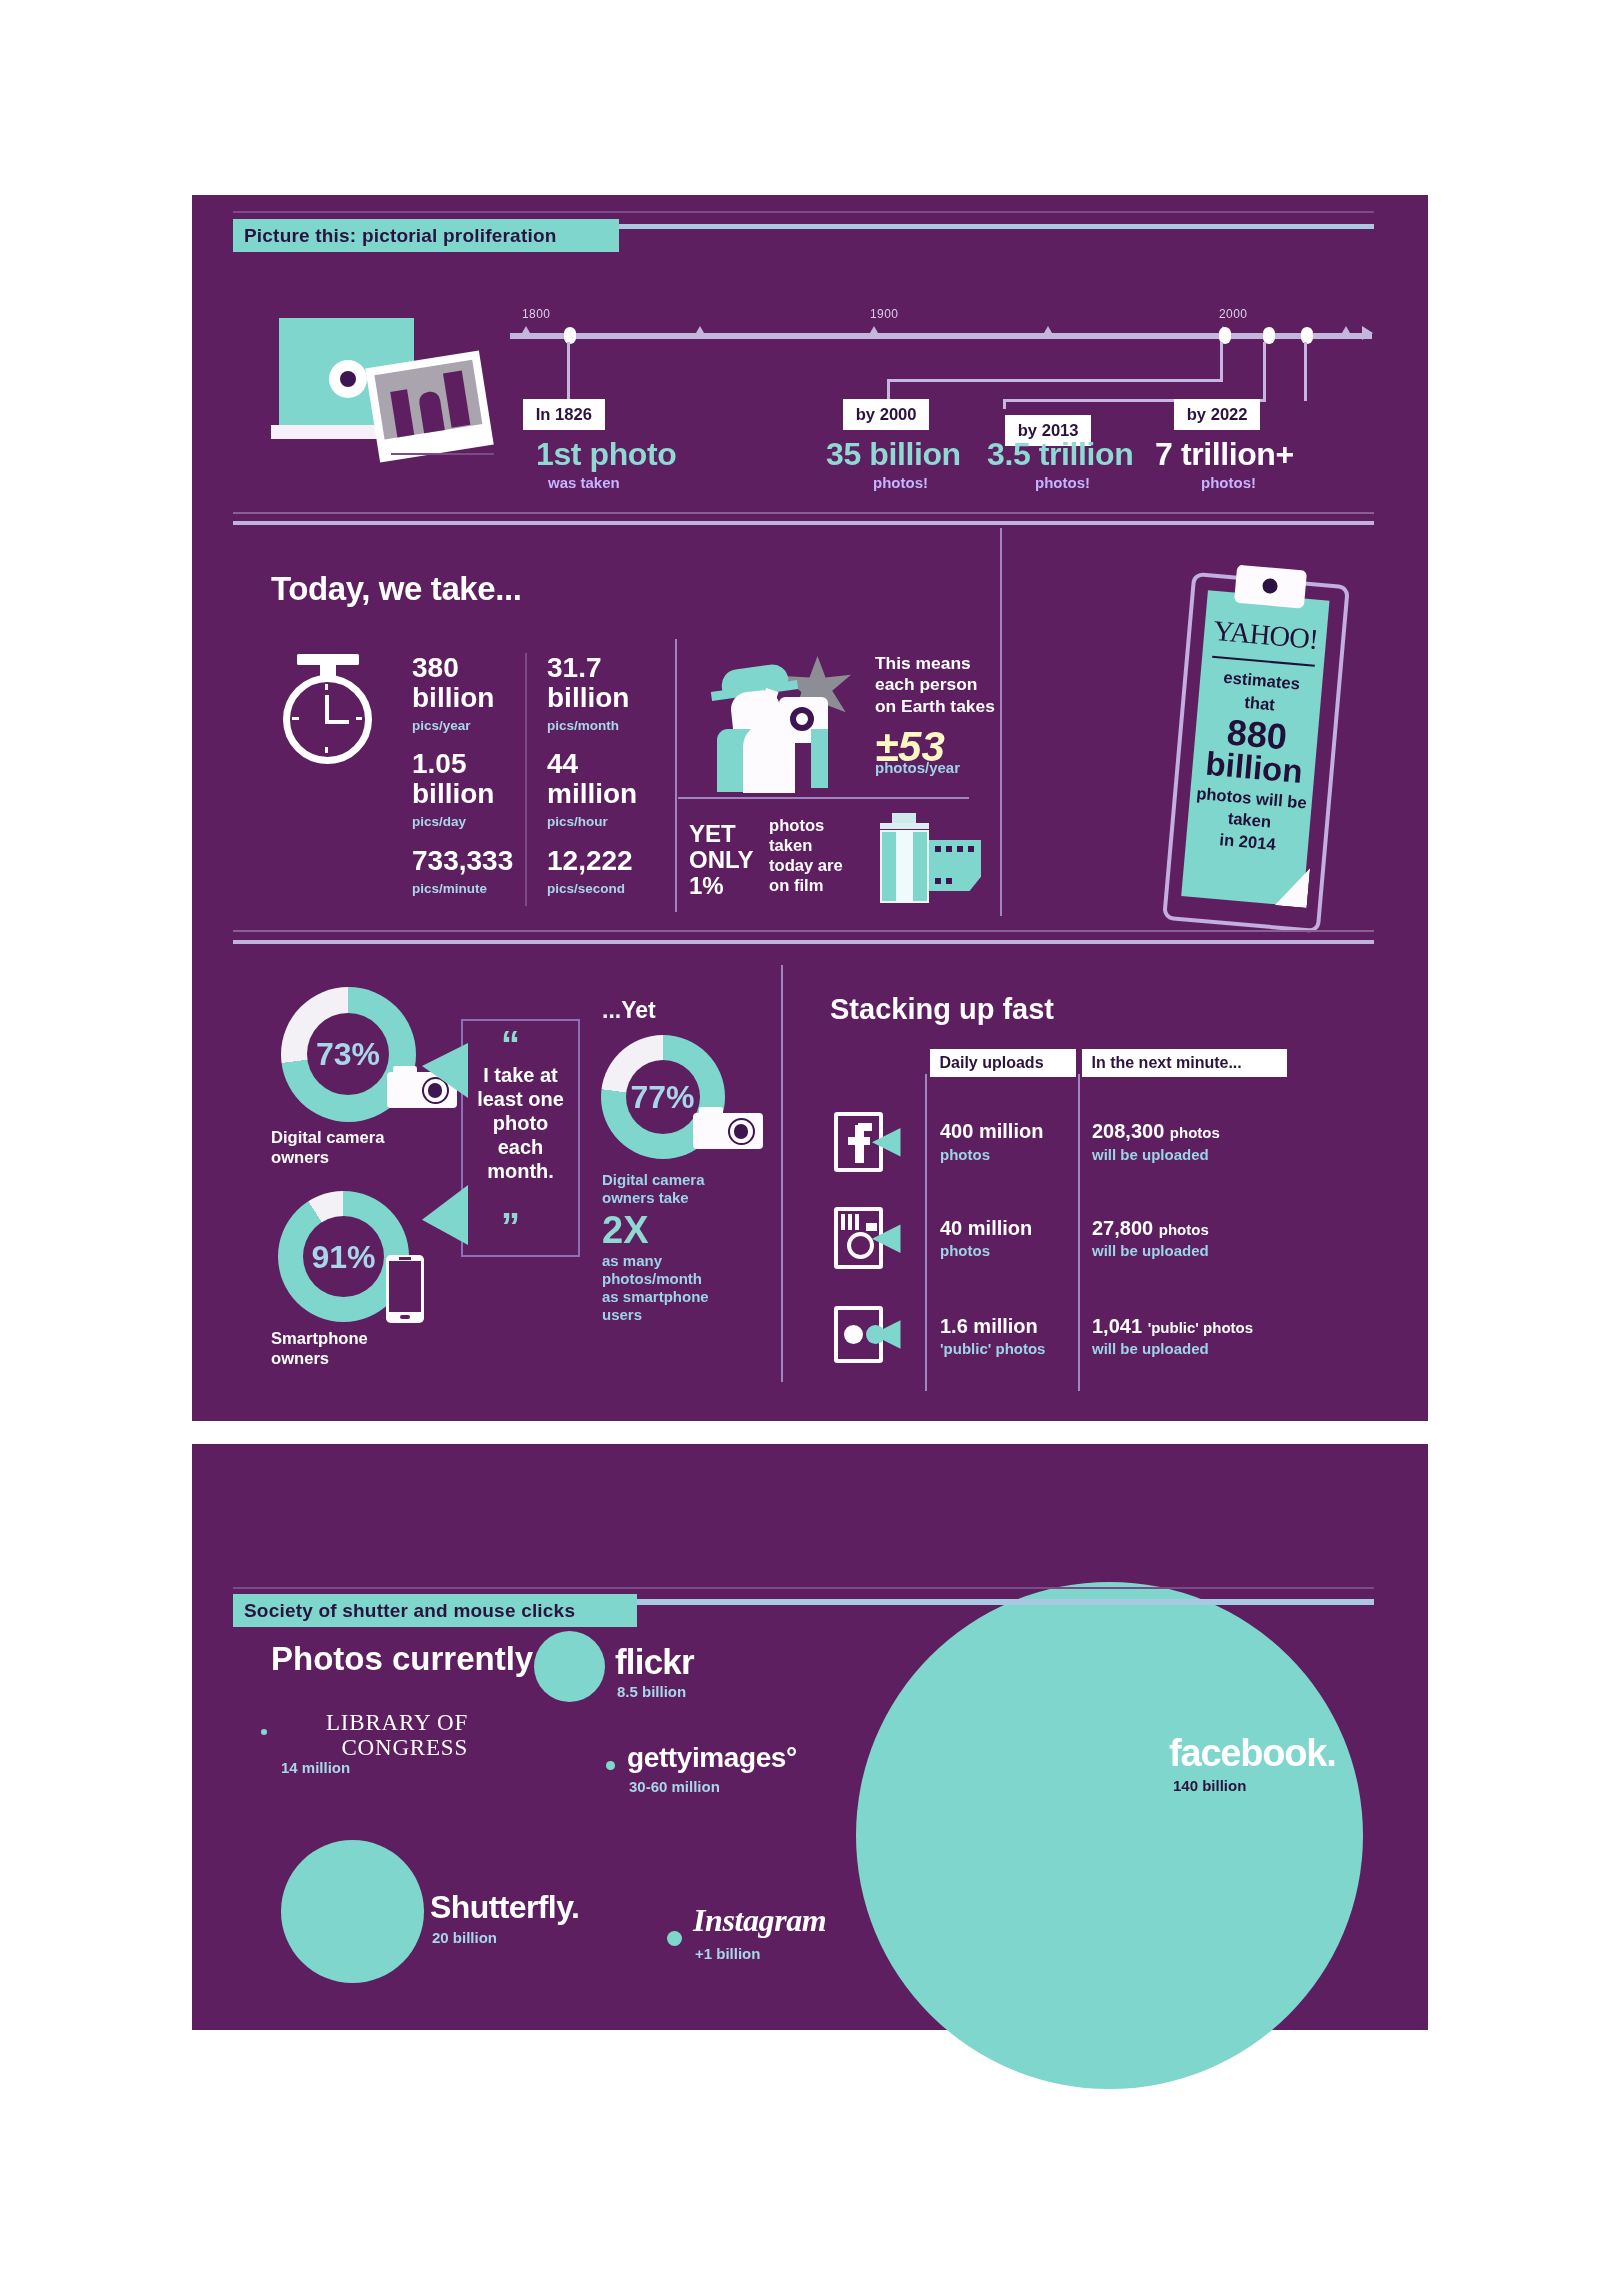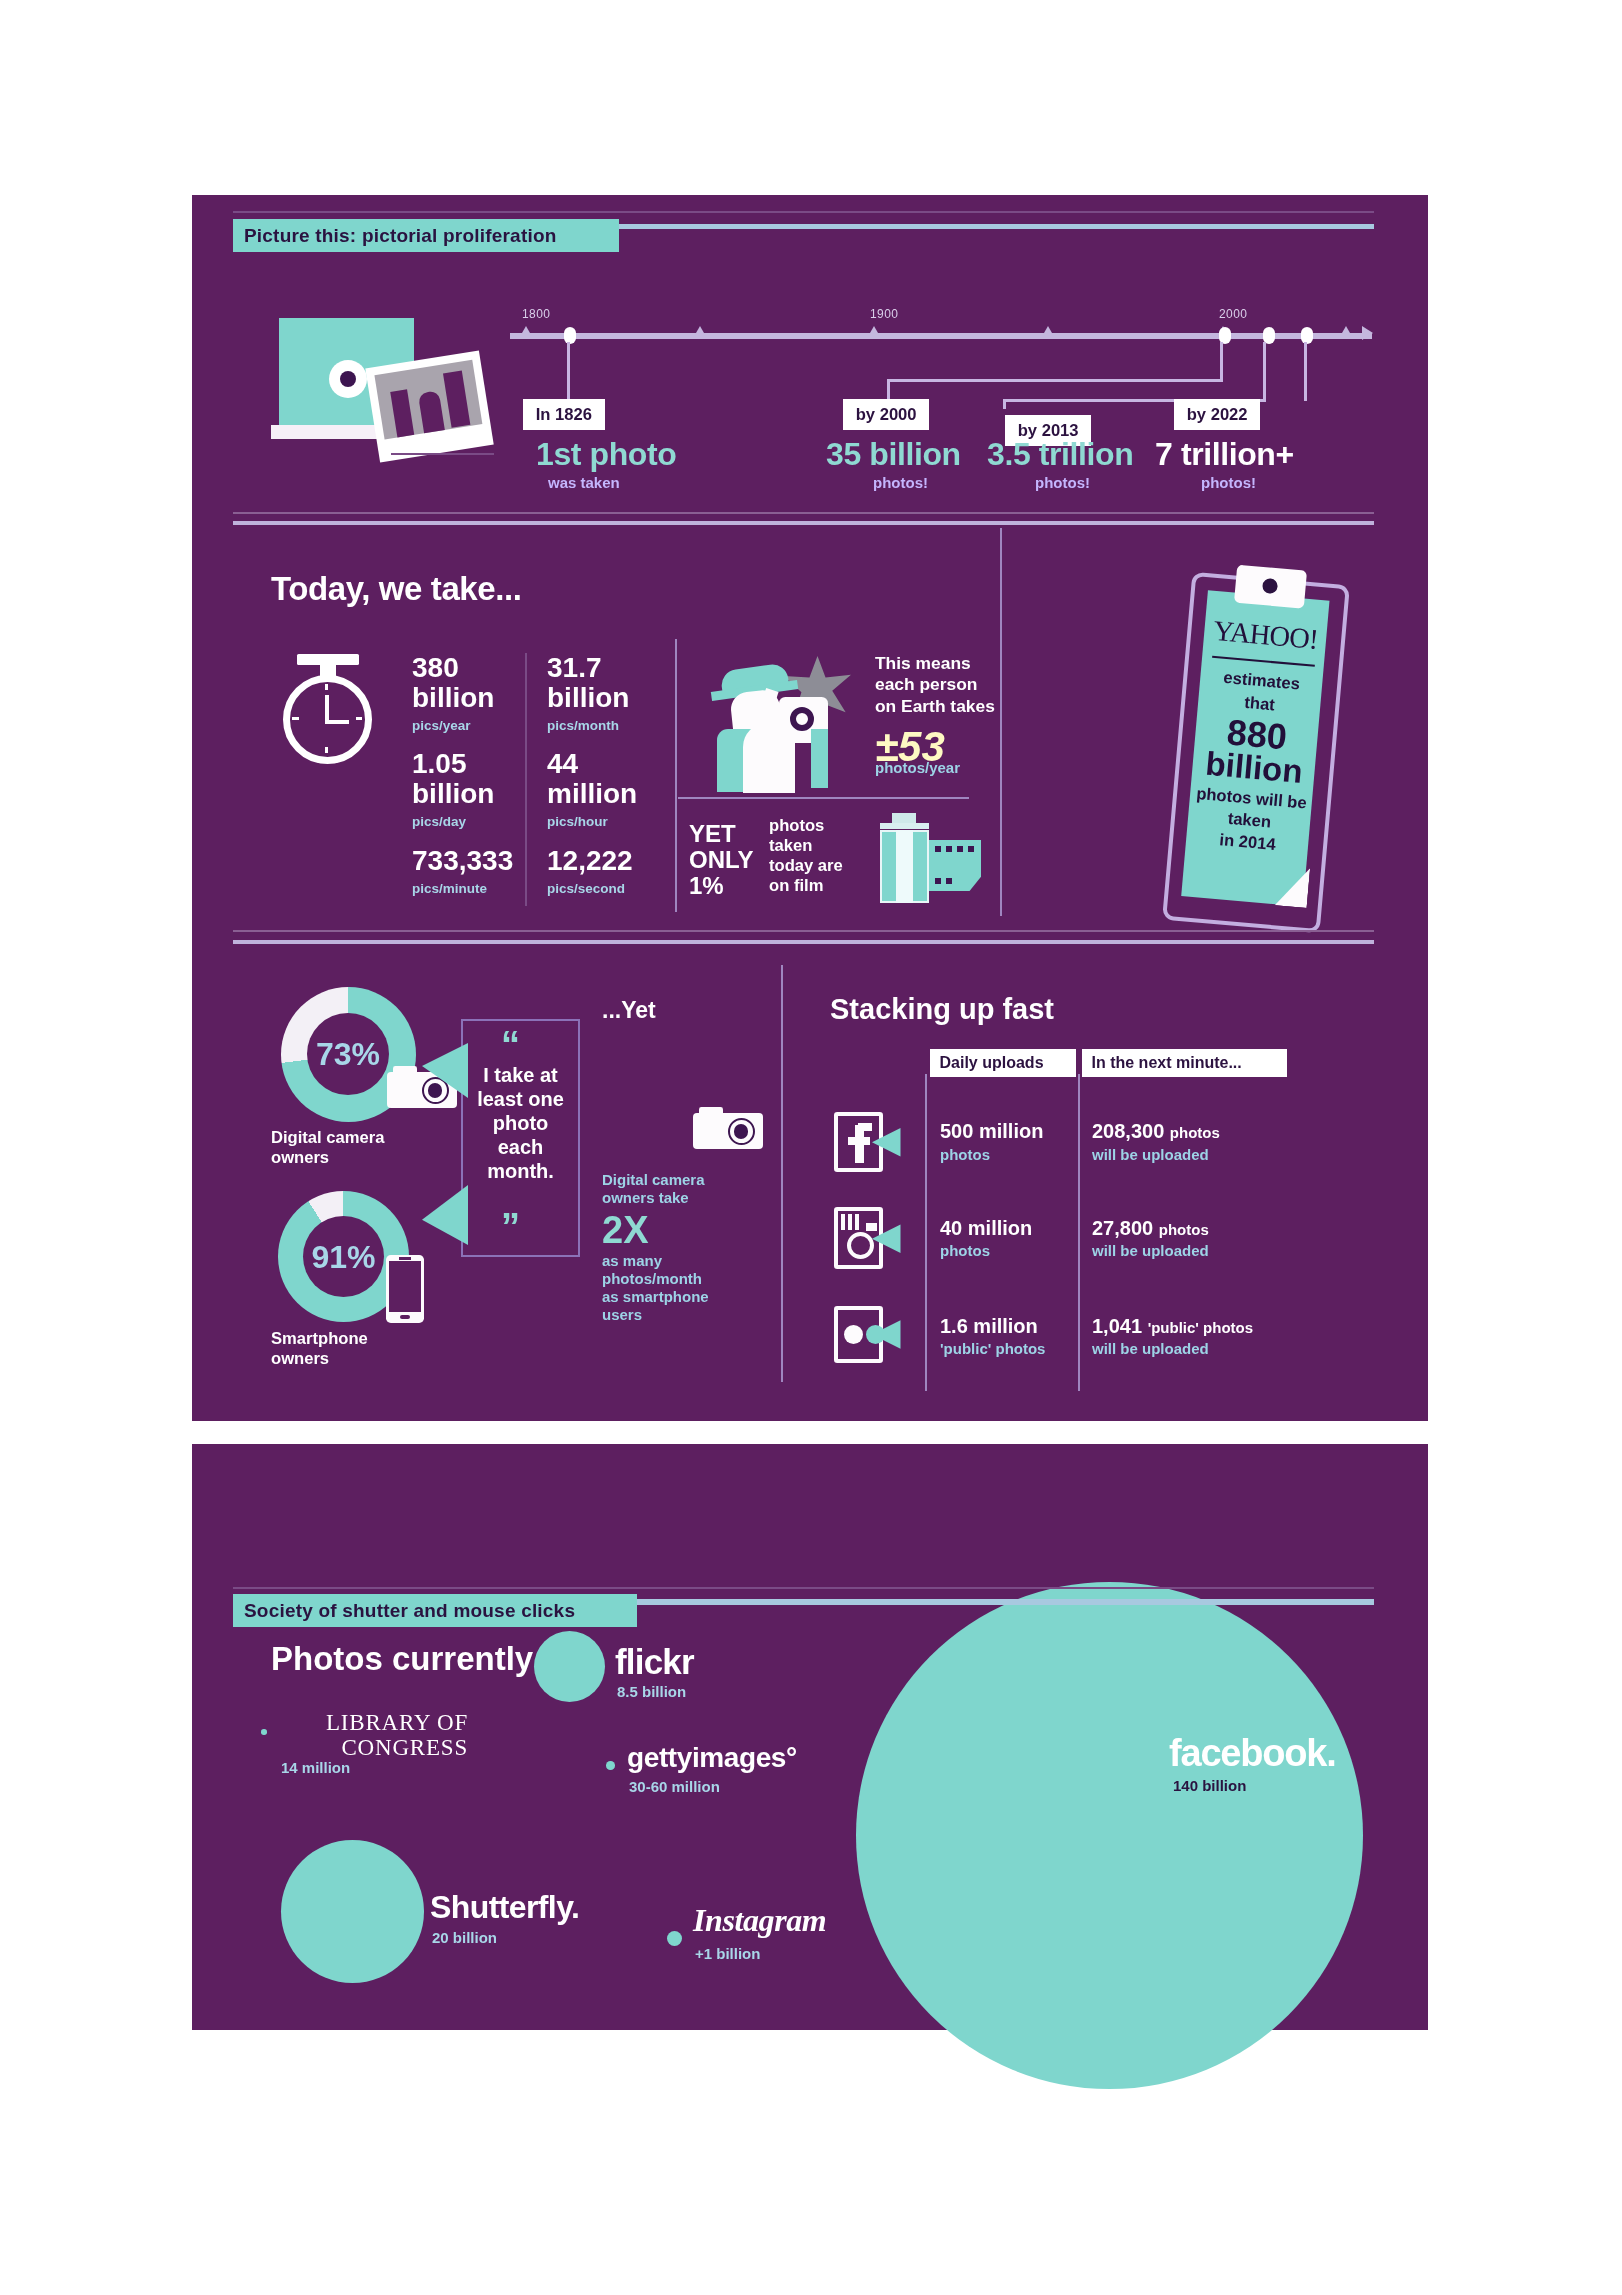--- a/index.html
+++ b/index.html
@@ -263,6 +263,11 @@
     <div class="qmark" style="left:309px;top:1020px;">”</div>
 
     <div style="position:absolute;left:410px;top:802px;color:#fff;font-weight:bold;font-size:23px;">...Yet</div>
+    <div style="position:absolute;left:409px;top:840px;width:124px;height:124px;border-radius:50%;
+         background:conic-gradient(from 0deg, #7fd6cd 0turn 0.77turn, #f3f0f6 0.77turn 1turn);">
+      <div style="position:absolute;left:24.6px;top:24.6px;width:74px;height:74px;border-radius:50%;background:#5d1f60;"></div>
+      <div class="dpct" style="left:26px;top:44px;width:71px;text-align:center;">77%</div>
+    </div>
     <div style="position:absolute;left:501px;top:912px;width:70px;height:43px;">
       <div style="position:absolute;left:0;top:6.3px;width:70px;height:36px;background:#fdfbfd;border-radius:4px;"></div>
       <div style="position:absolute;left:6.3px;top:0px;width:24px;height:9.5px;background:#fdfbfd;border-radius:2.4px;"></div>

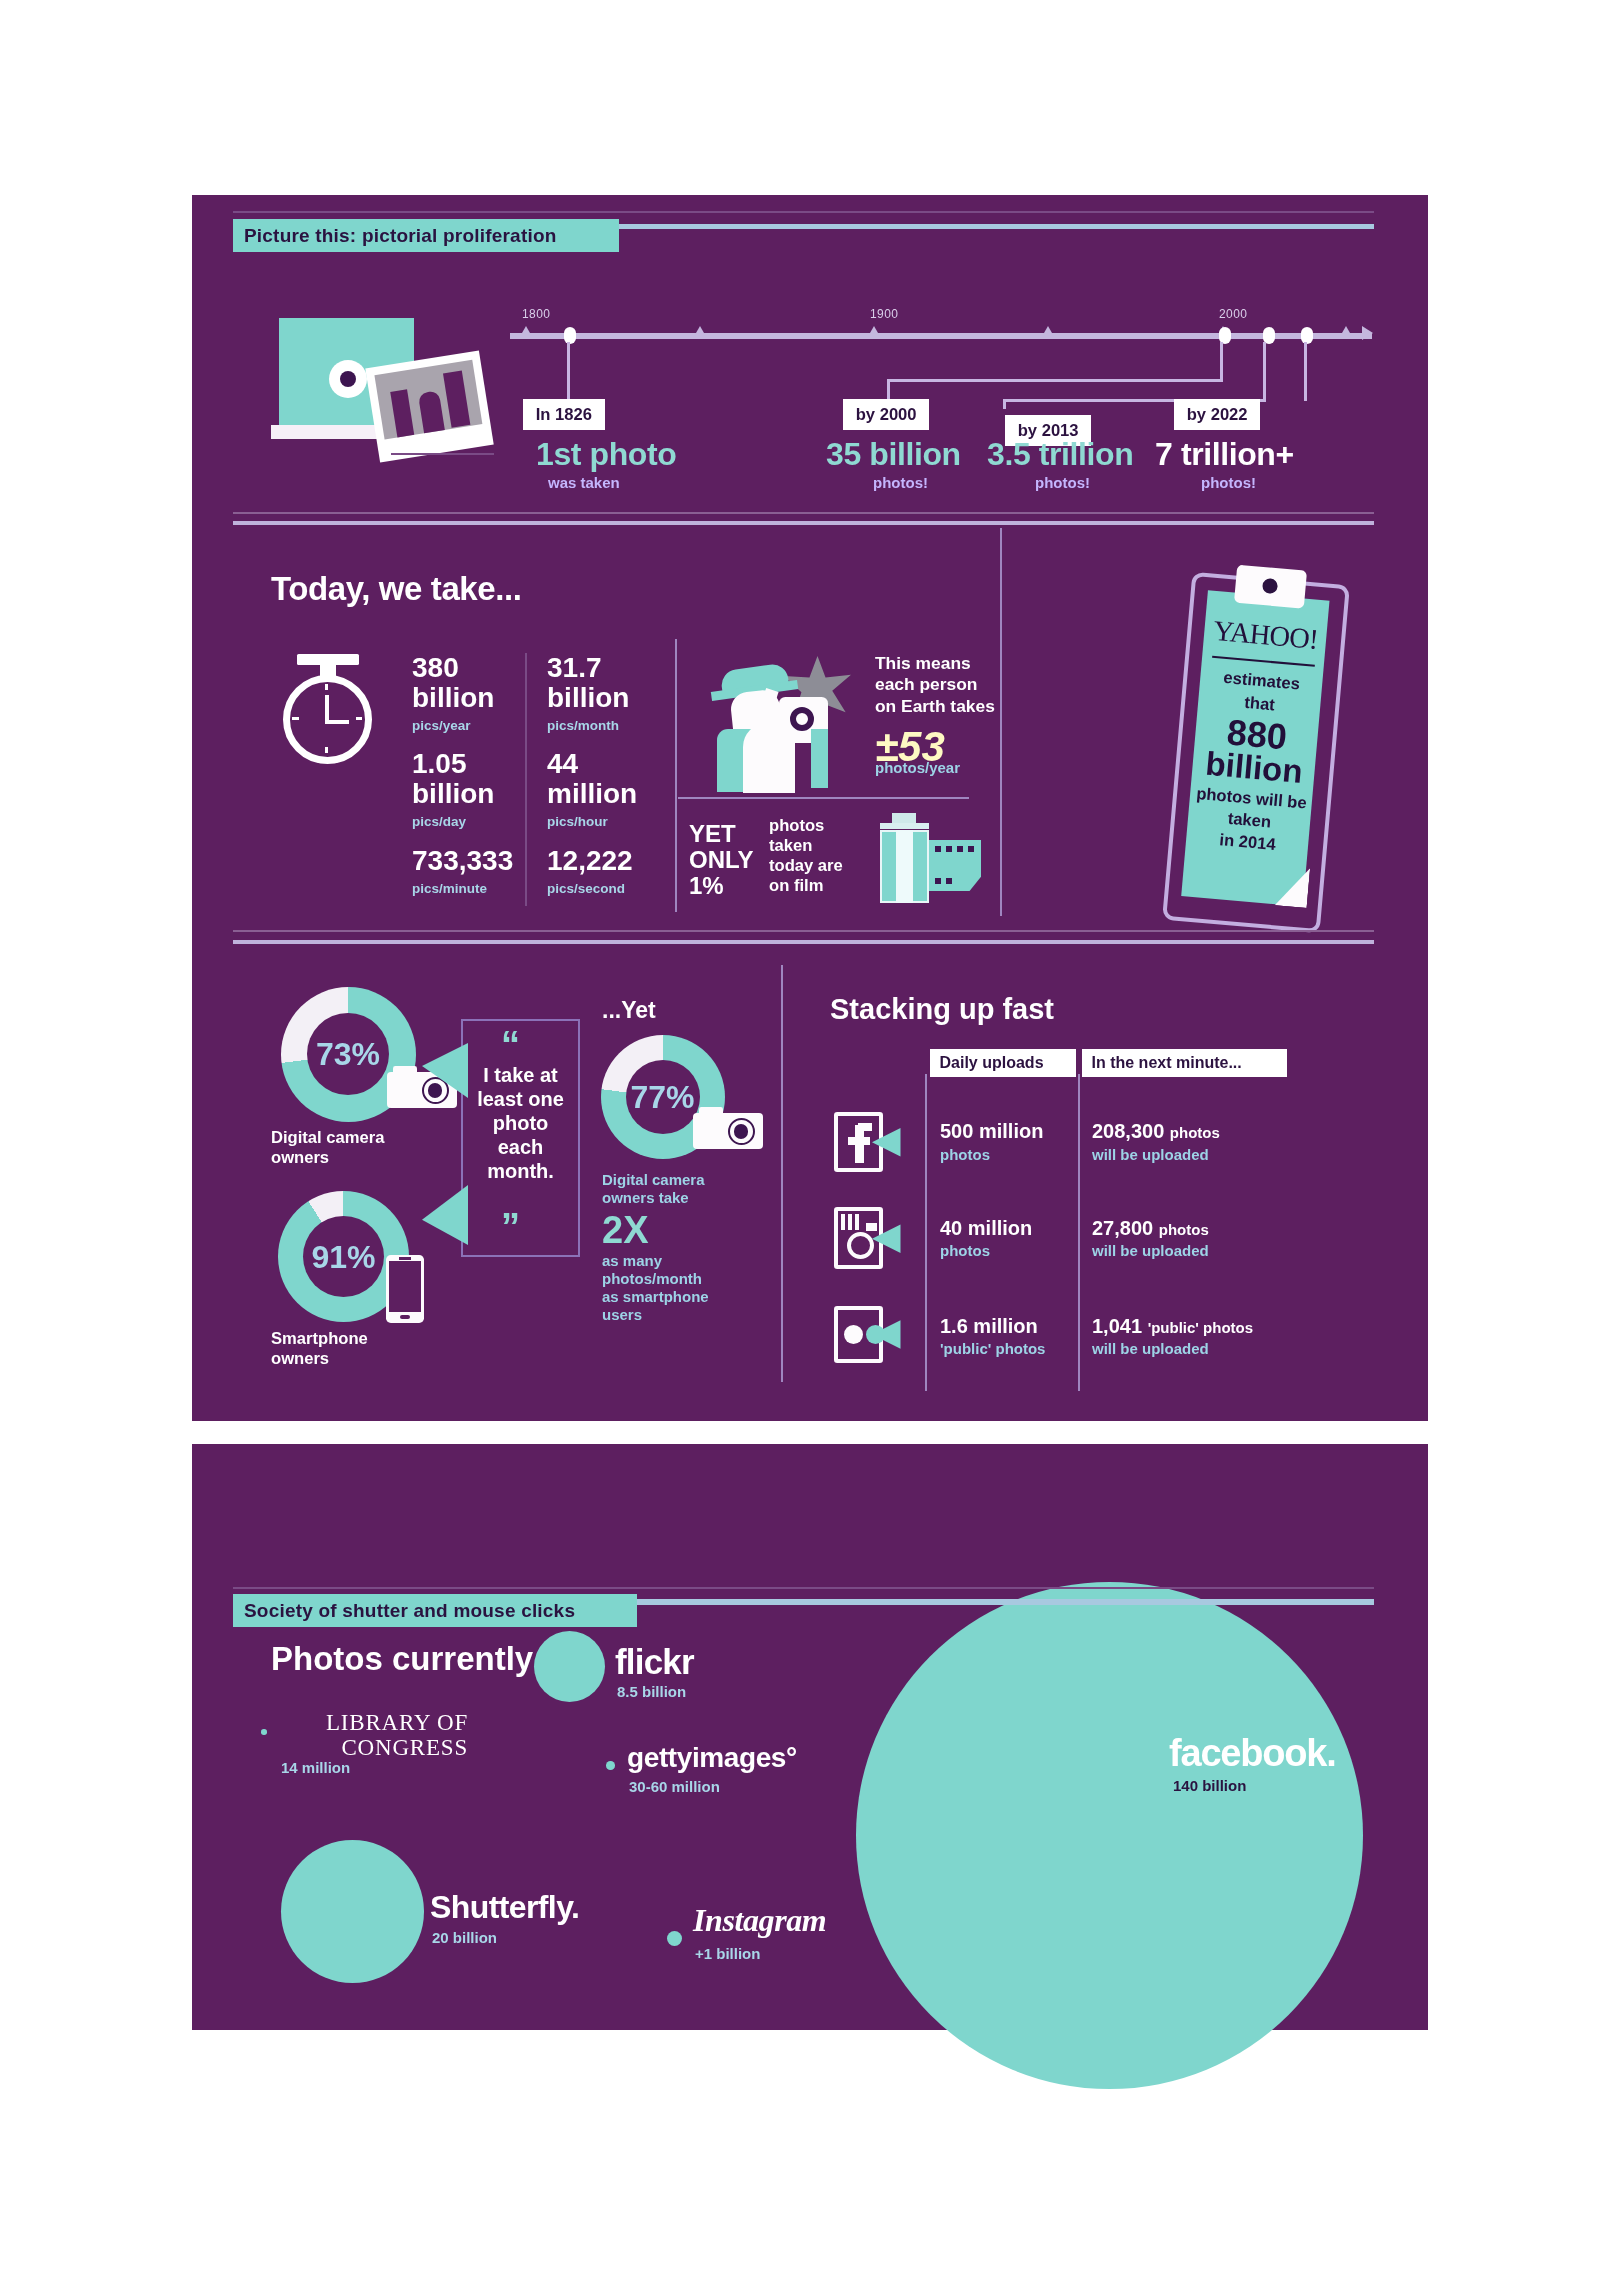--- a/index.html
+++ b/index.html
@@ -299,7 +299,7 @@
       <div style="position:absolute;left:24px;top:11px;width:14.3px;height:8px;background:#fdfbfd;"></div>
       <div style="position:absolute;left:38px;top:16px;width:28.5px;height:28.5px;background:#7fd6cd;clip-path:polygon(100% 0,100% 100%,0 50%);"></div>
     </div>
-    <div class="cellmain" style="left:748px;top:925px;">500 million</div>
+    <div class="cellmain" style="left:748px;top:925px;">400 million</div>
     <div class="cellsub" style="left:748px;top:951px;">photos</div>
     <div class="cellmain" style="left:900px;top:925px;">
       <span>208,300</span>

